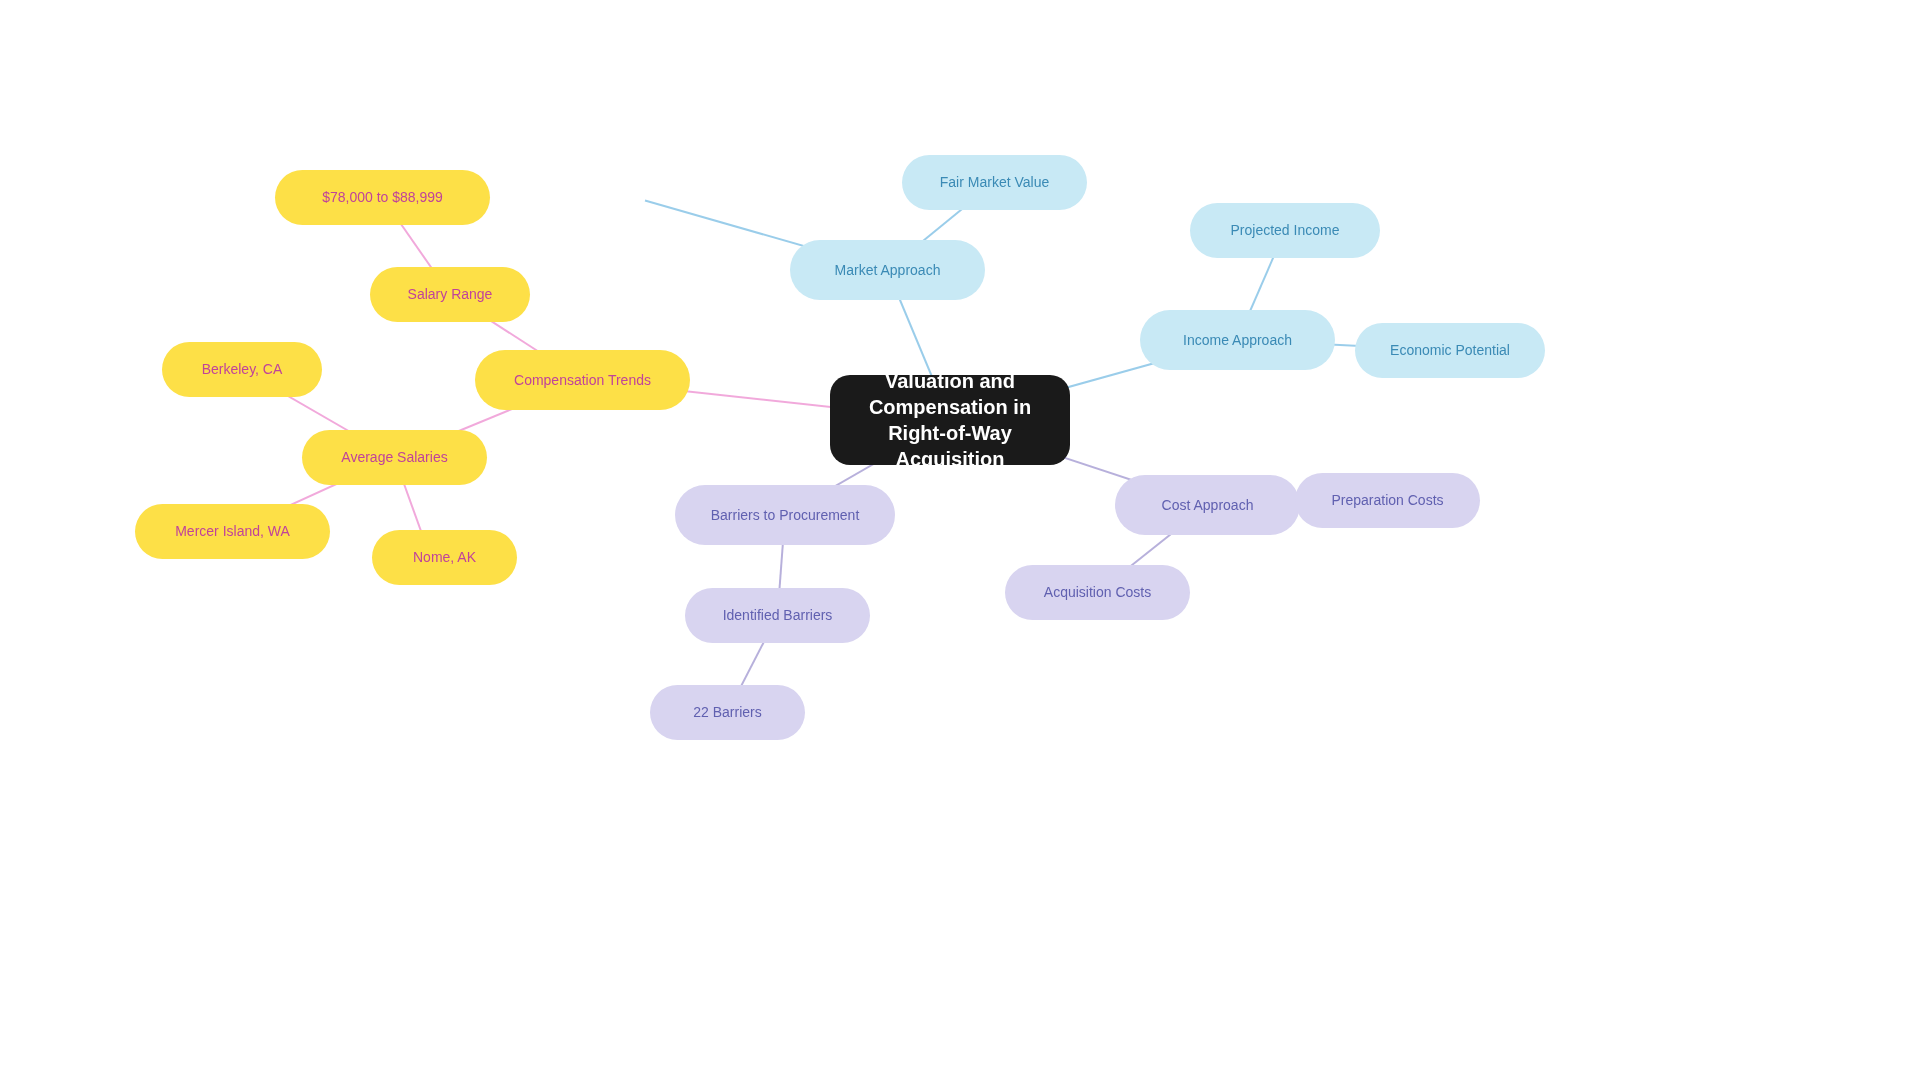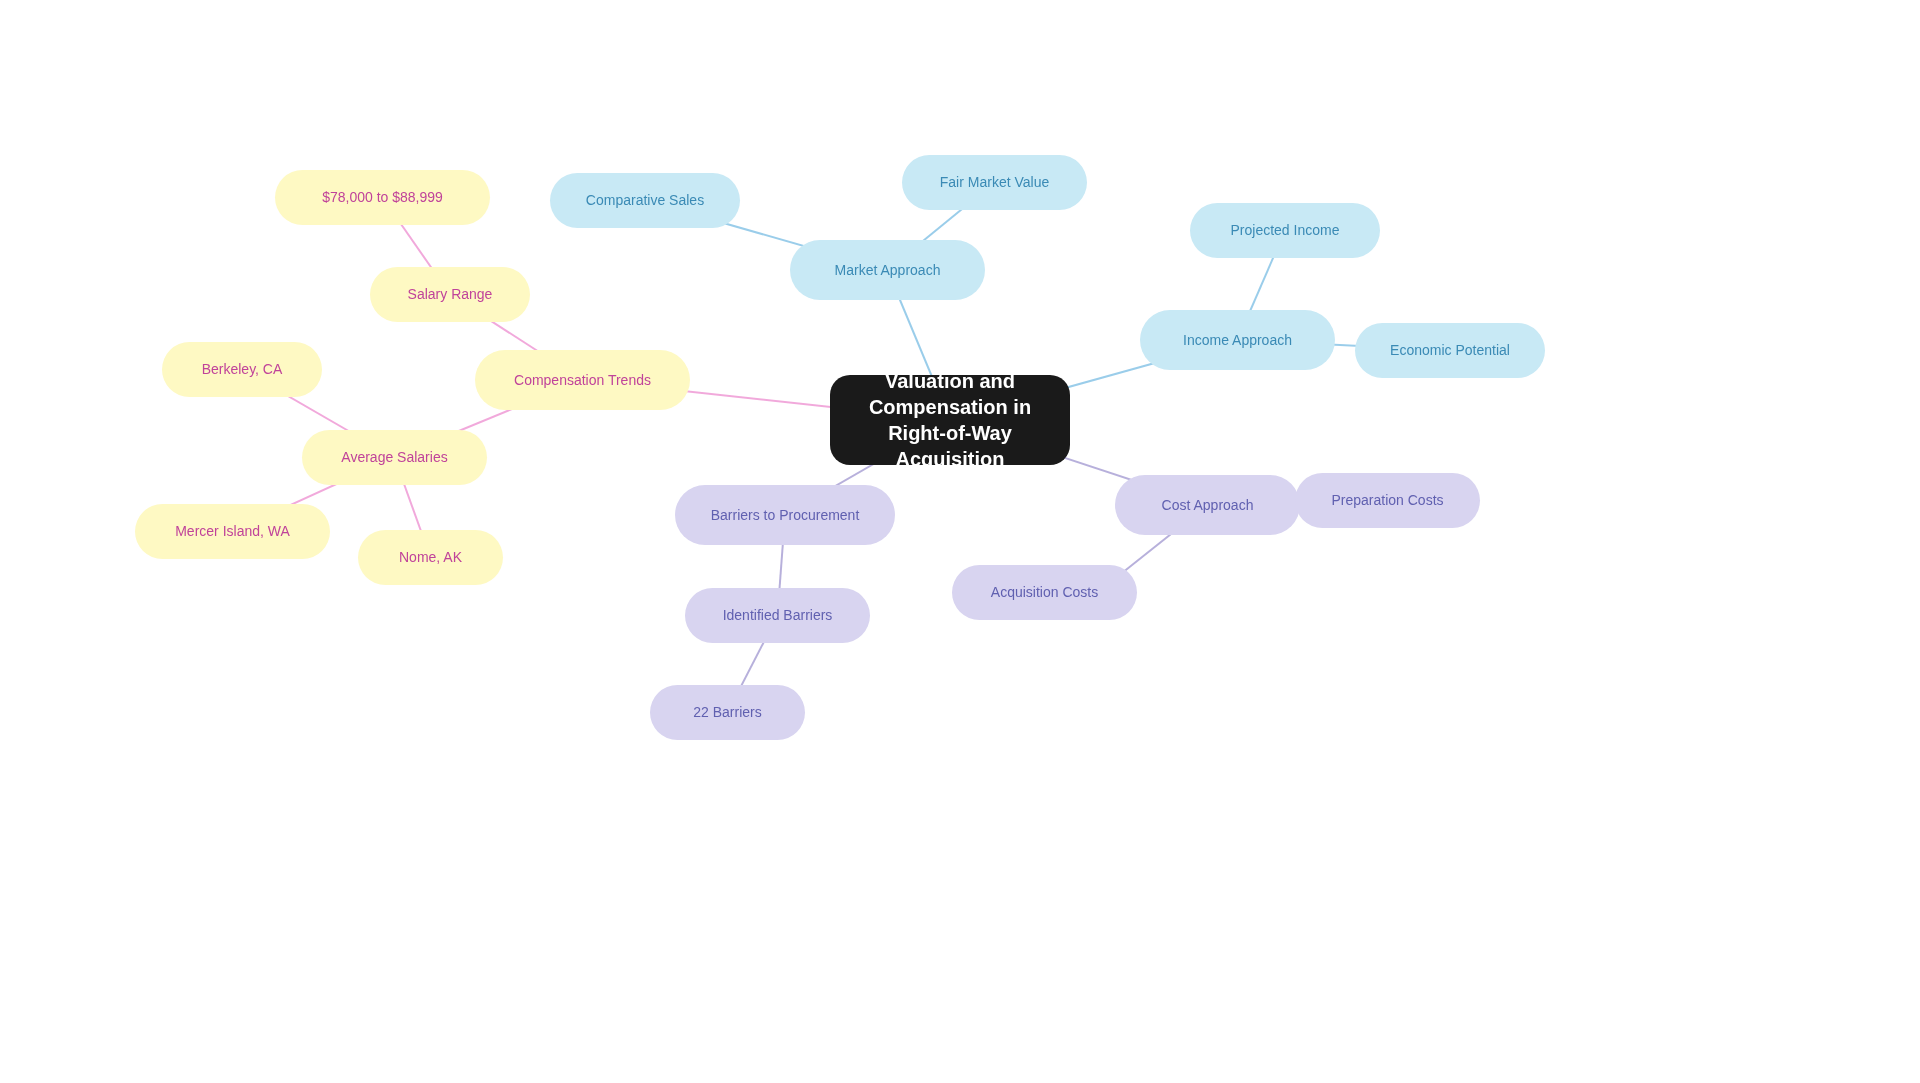--- a/index.html
+++ b/index.html
@@ -50,7 +50,7 @@
     }
     
     .node-pink {
-      background: #fef9c3;
+      background: #fde047;
       color: #c0439a;
       border: none;
     }

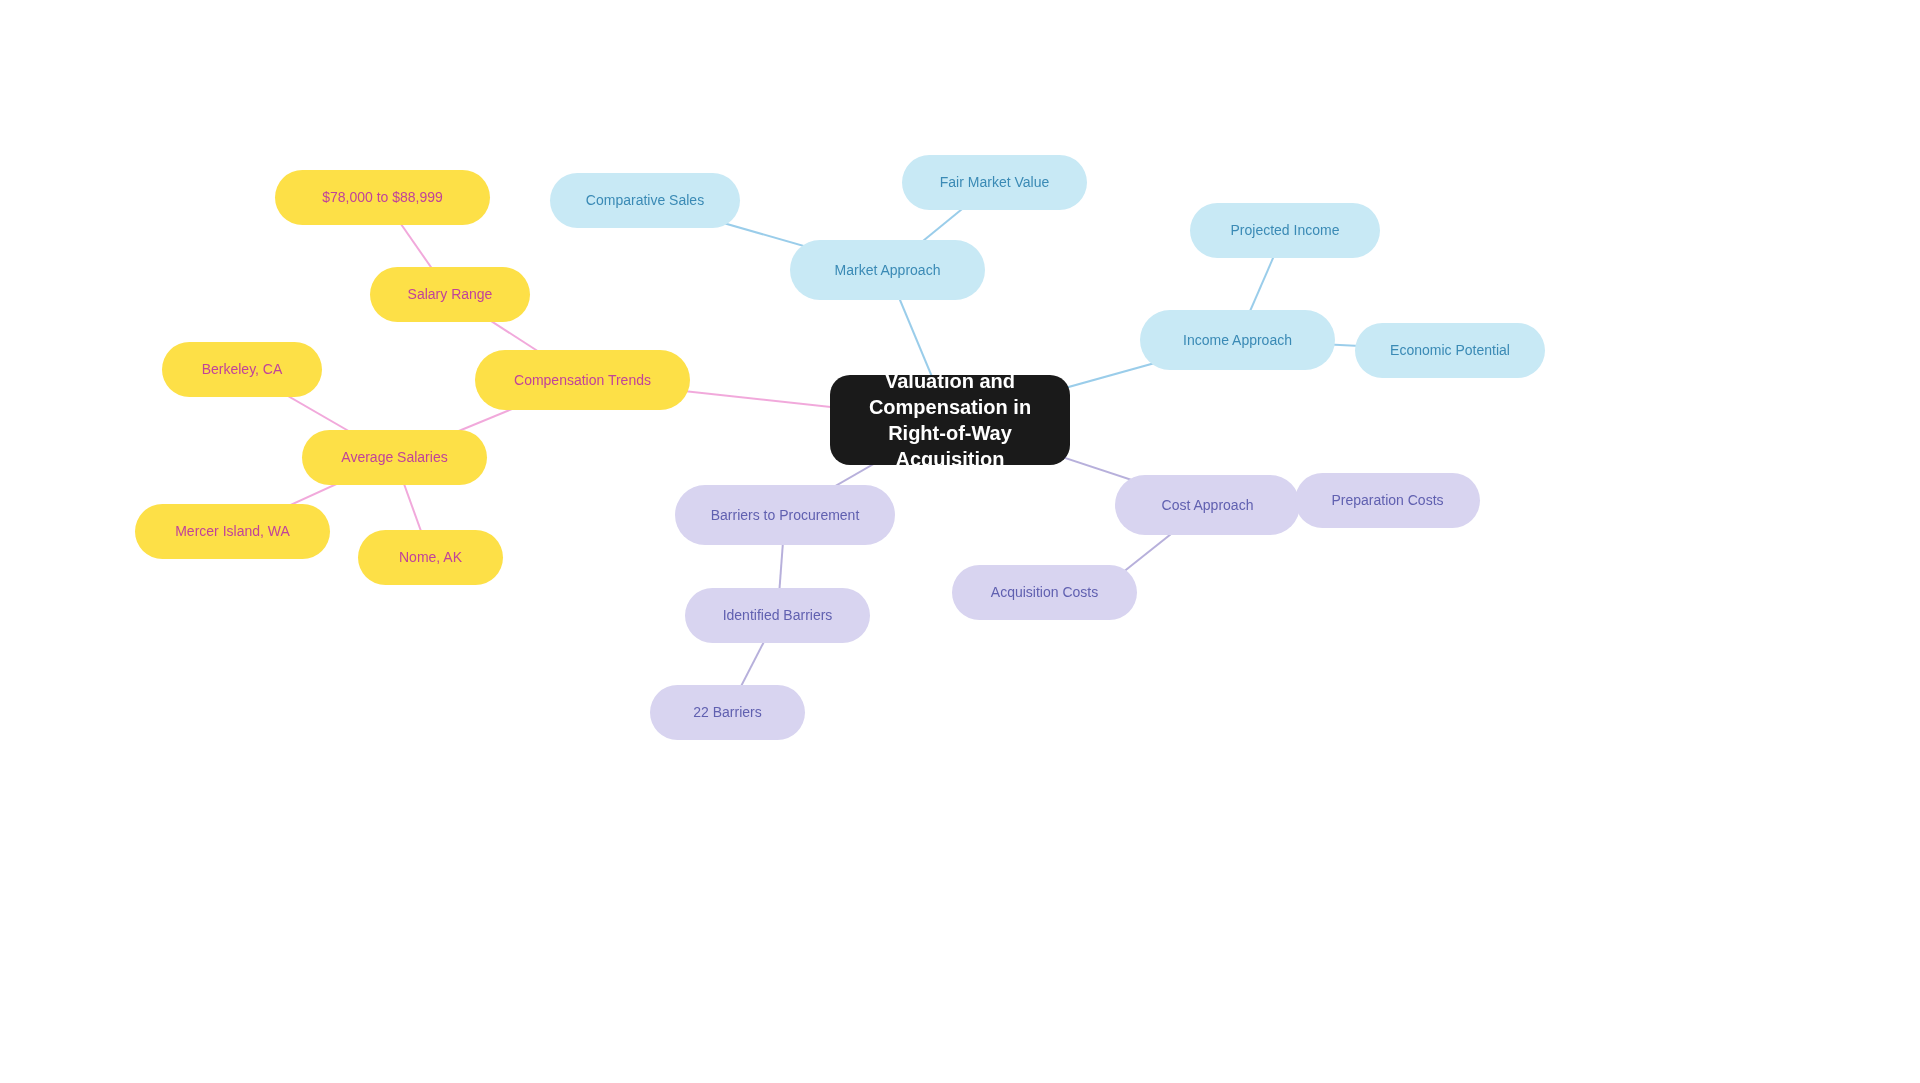--- a/index.html
+++ b/index.html
@@ -96,7 +96,6 @@
 <div class="node node-center" style="left: 830px; top: 375px; width: 240px; height: 90px;">Valuation and Compensation in
 Right-of-Way Acquisition</div>
     <div class="node node-blue" style="left: 790px; top: 240px; width: 195px; height: 60px;">Market Approach</div>
-    <div class="node node-blue" style="left: 550px; top: 173px; width: 190px; height: 55px;">Comparative Sales</div>
     <div class="node node-blue" style="left: 902px; top: 155px; width: 185px; height: 55px;">Fair Market Value</div>
     <div class="node node-blue" style="left: 1140px; top: 310px; width: 195px; height: 60px;">Income Approach</div>
     <div class="node node-blue" style="left: 1190px; top: 203px; width: 190px; height: 55px;">Projected Income</div>

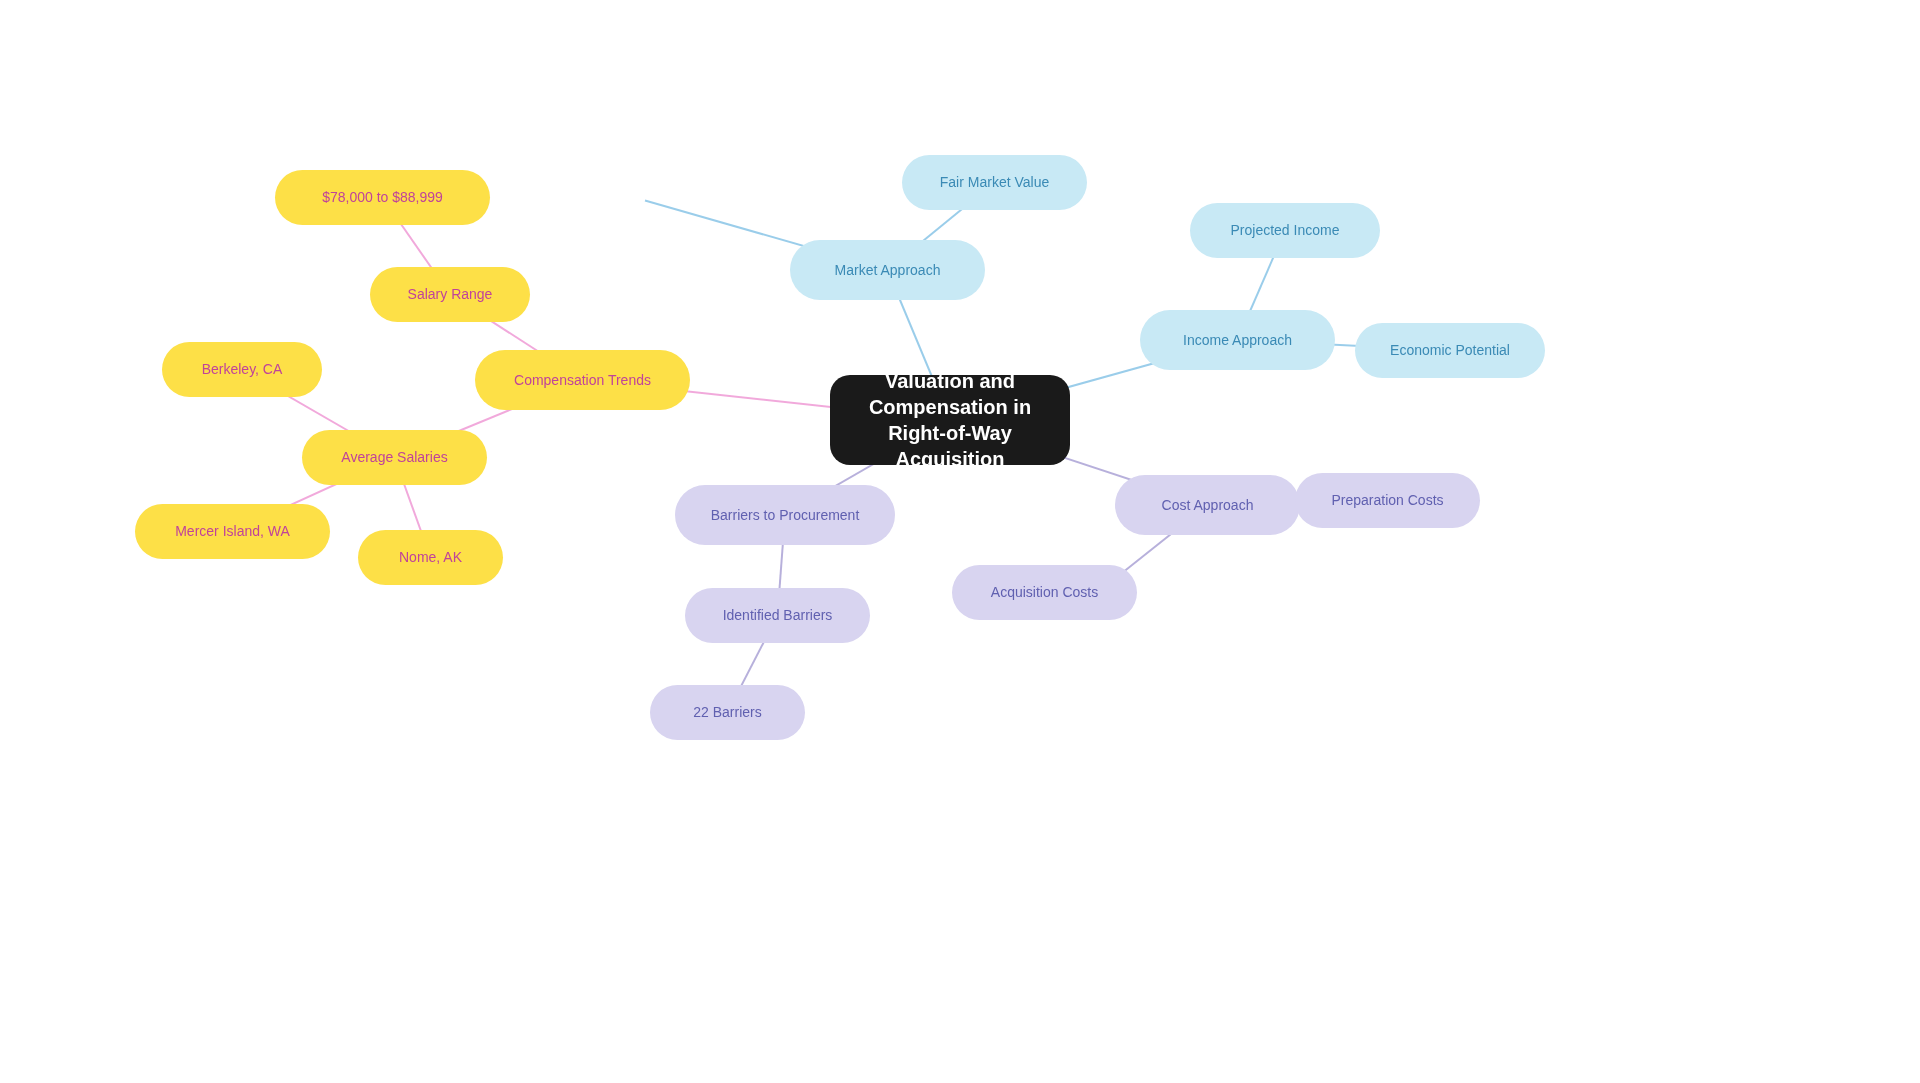--- a/index.html
+++ b/index.html
@@ -112,7 +112,7 @@
     <div class="node node-pink" style="left: 275px; top: 170px; width: 215px; height: 55px;">$78,000 to $88,999</div>
     <div class="node node-pink" style="left: 162px; top: 342px; width: 160px; height: 55px;">Berkeley, CA</div>
     <div class="node node-pink" style="left: 135px; top: 504px; width: 195px; height: 55px;">Mercer Island, WA</div>
-    <div class="node node-pink" style="left: 358px; top: 530px; width: 145px; height: 55px;">Nome, AK</div>
+    <div class="node node-pink" style="left: 372px; top: 530px; width: 145px; height: 55px;">Nome, AK</div>
   </div>
 
 </body></html>

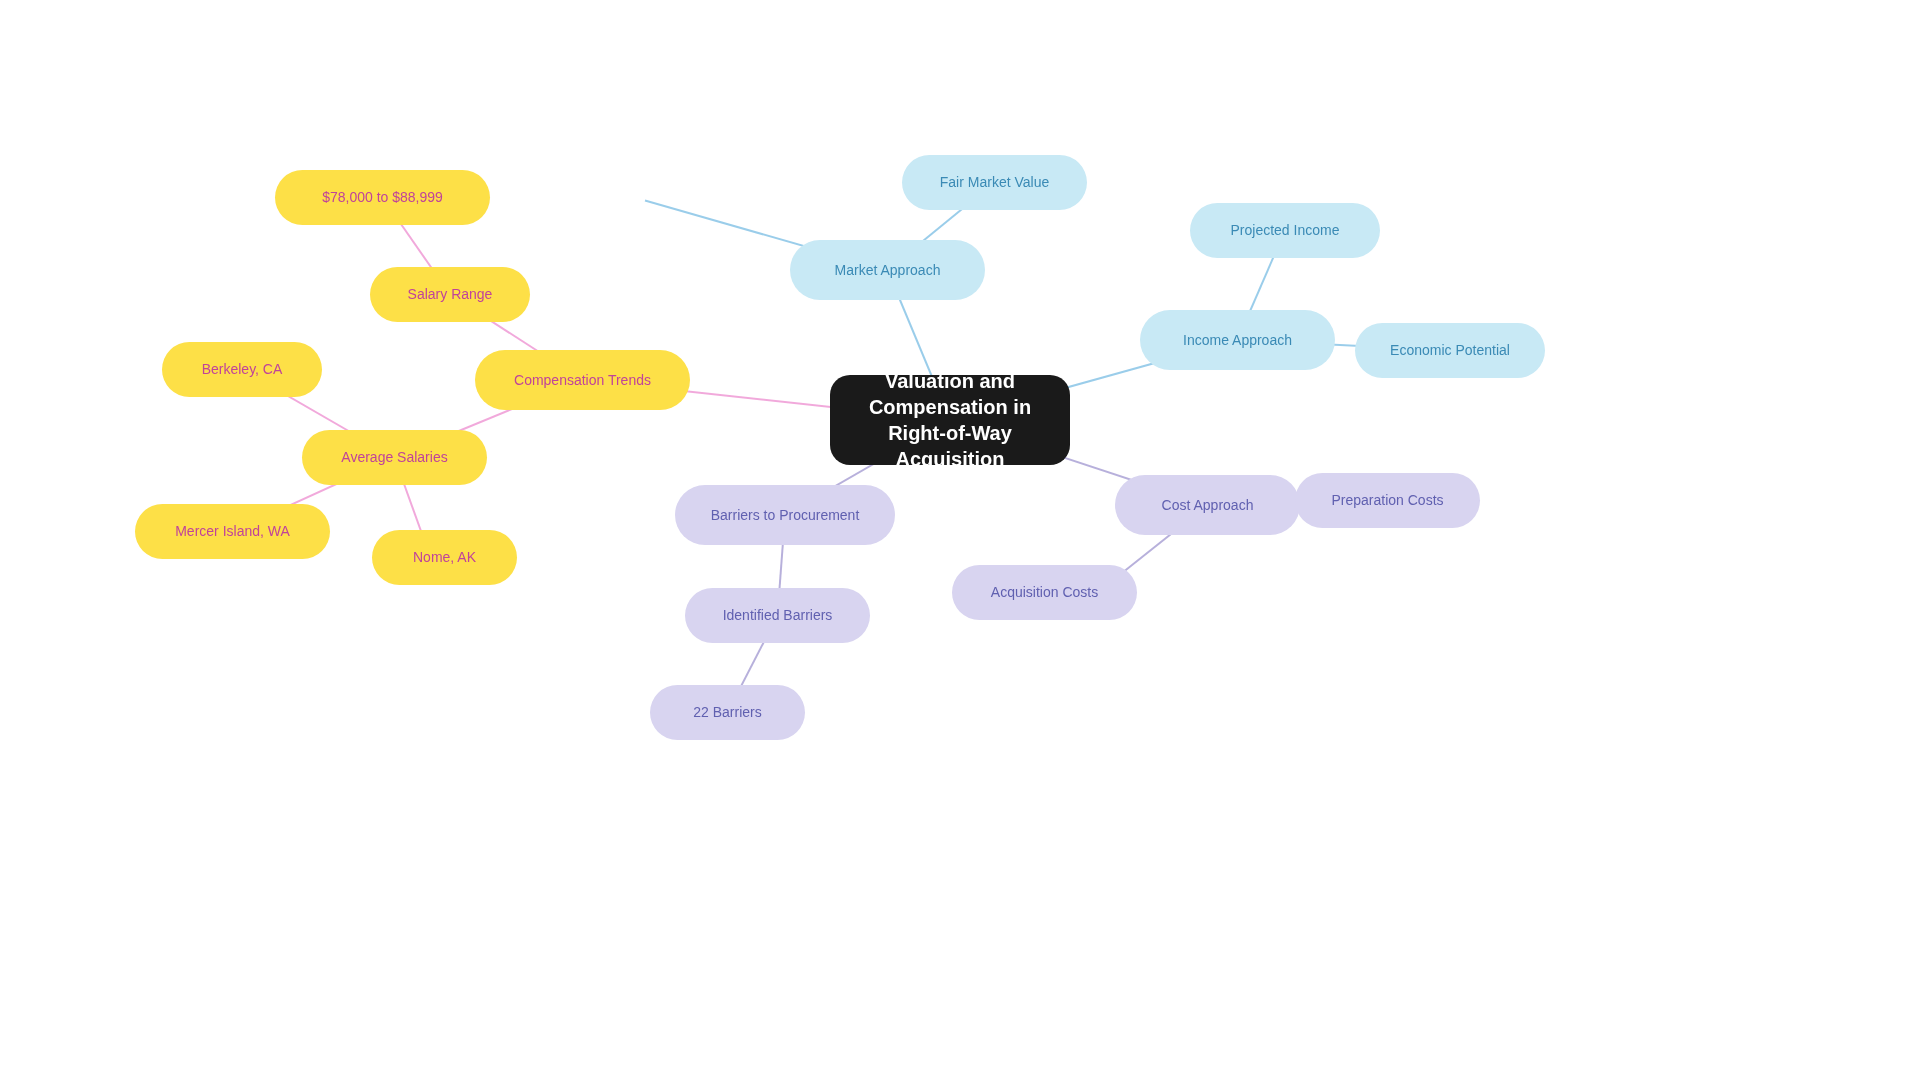--- a/index.html
+++ b/index.html
@@ -102,7 +102,7 @@
     <div class="node node-blue" style="left: 1355px; top: 323px; width: 190px; height: 55px;">Economic Potential</div>
     <div class="node node-purple" style="left: 1115px; top: 475px; width: 185px; height: 60px;">Cost Approach</div>
     <div class="node node-purple" style="left: 1295px; top: 473px; width: 185px; height: 55px;">Preparation Costs</div>
-    <div class="node node-purple" style="left: 952px; top: 565px; width: 185px; height: 55px;">Acquisition Costs</div>
+    <div class="node node-purple" style="left: 1005px; top: 565px; width: 185px; height: 55px;">Acquisition Costs</div>
     <div class="node node-purple" style="left: 675px; top: 485px; width: 220px; height: 60px;">Barriers to Procurement</div>
     <div class="node node-purple" style="left: 685px; top: 588px; width: 185px; height: 55px;">Identified Barriers</div>
     <div class="node node-purple" style="left: 650px; top: 685px; width: 155px; height: 55px;">22 Barriers</div>

